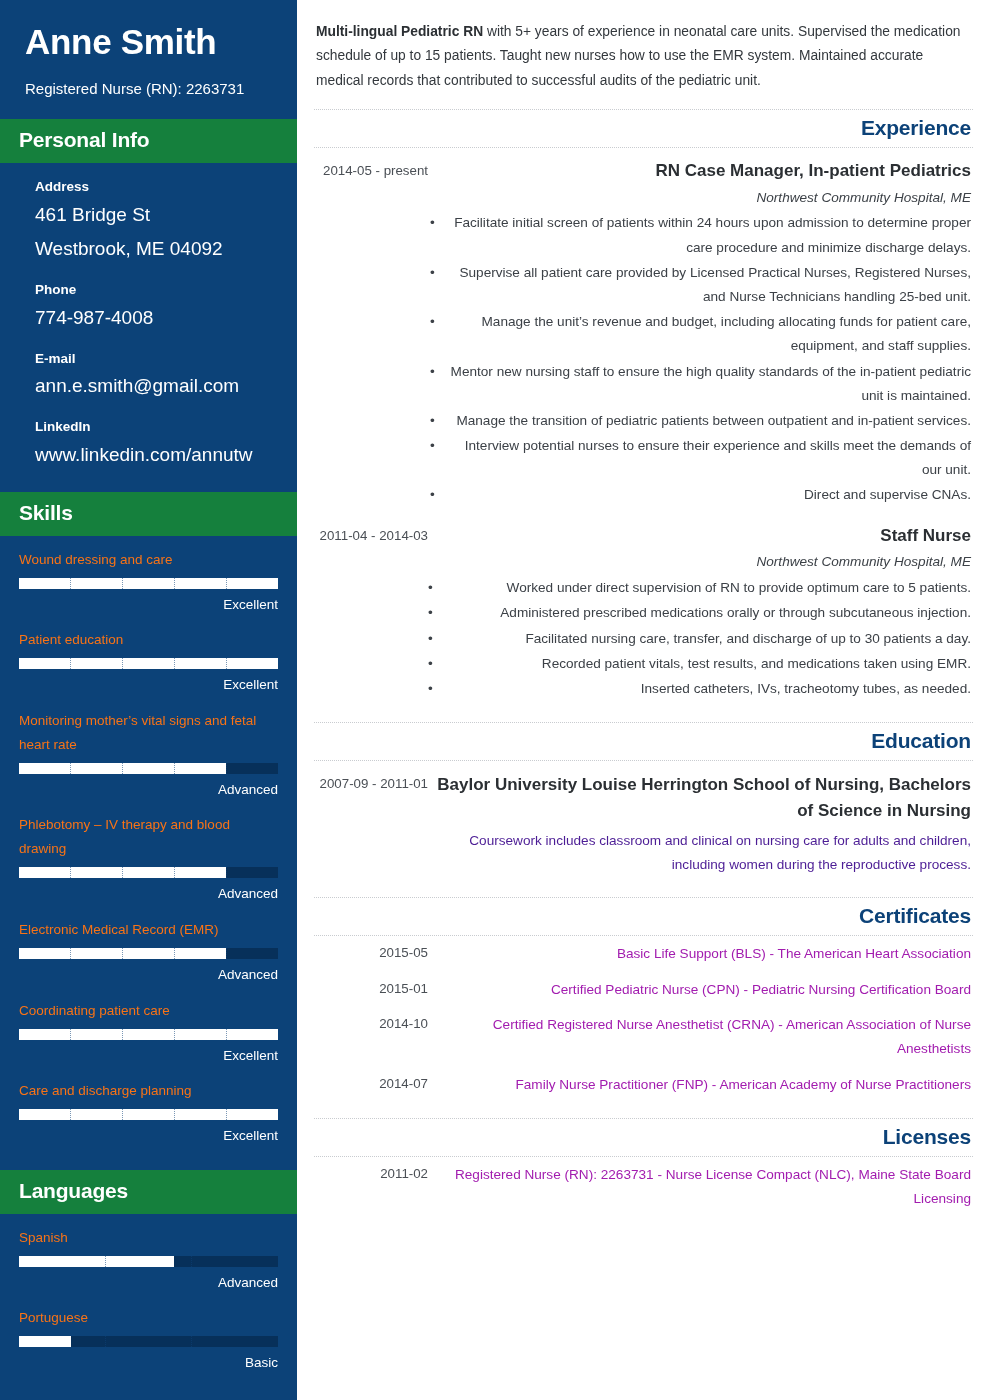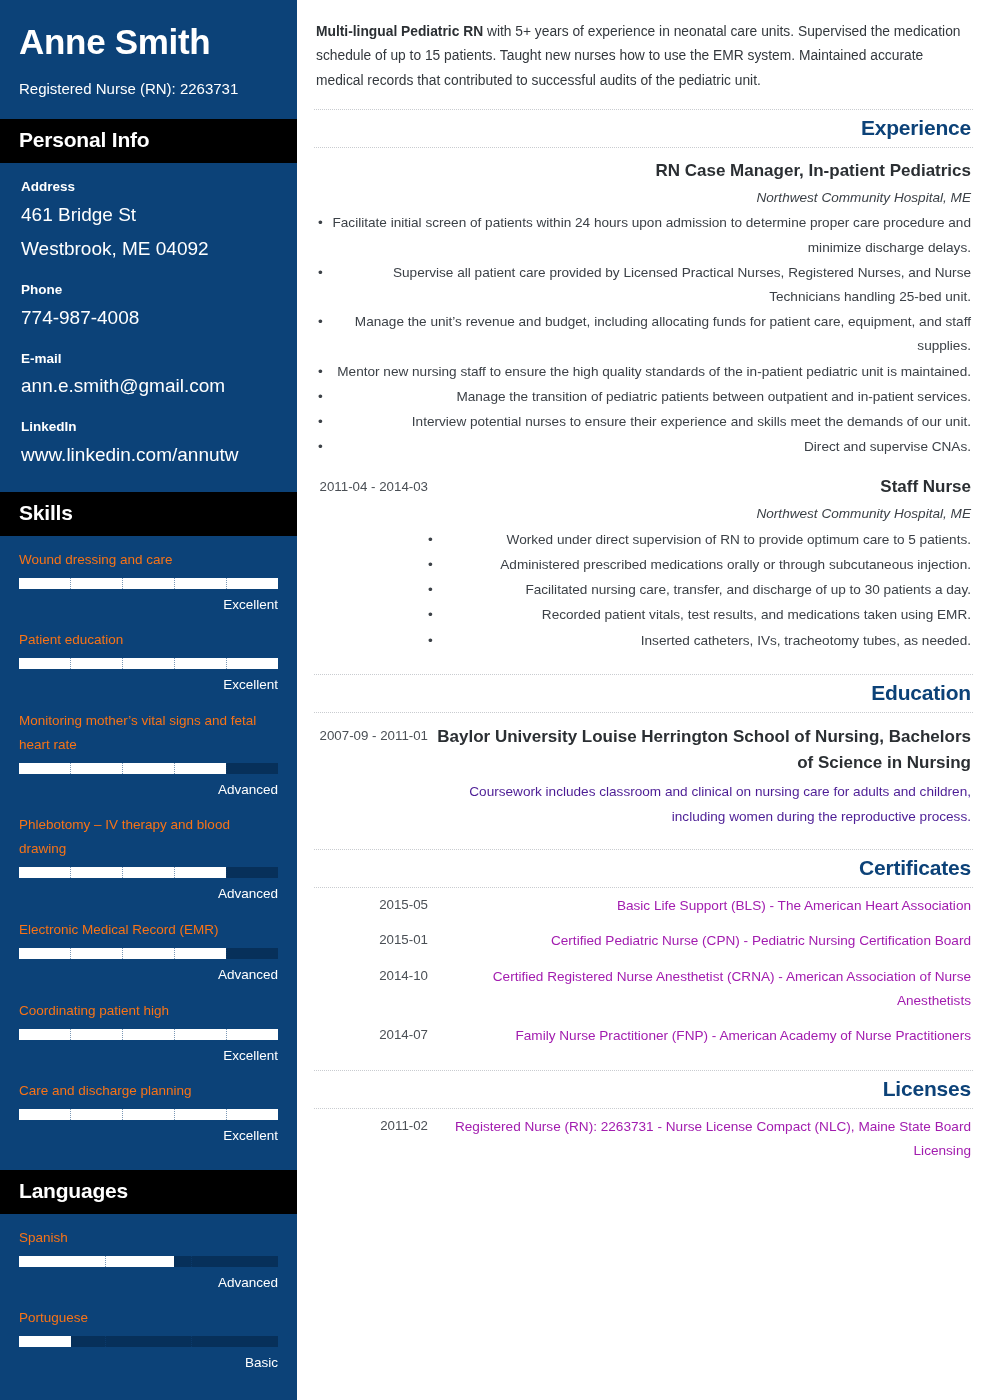--- a/index.html
+++ b/index.html
@@ -30,7 +30,7 @@
   }
 
   .sidebar-head {
-    padding: 22px 19px 20px 19px;
+    padding: 22px 19px 20px 25px;
   }
 
   .name {

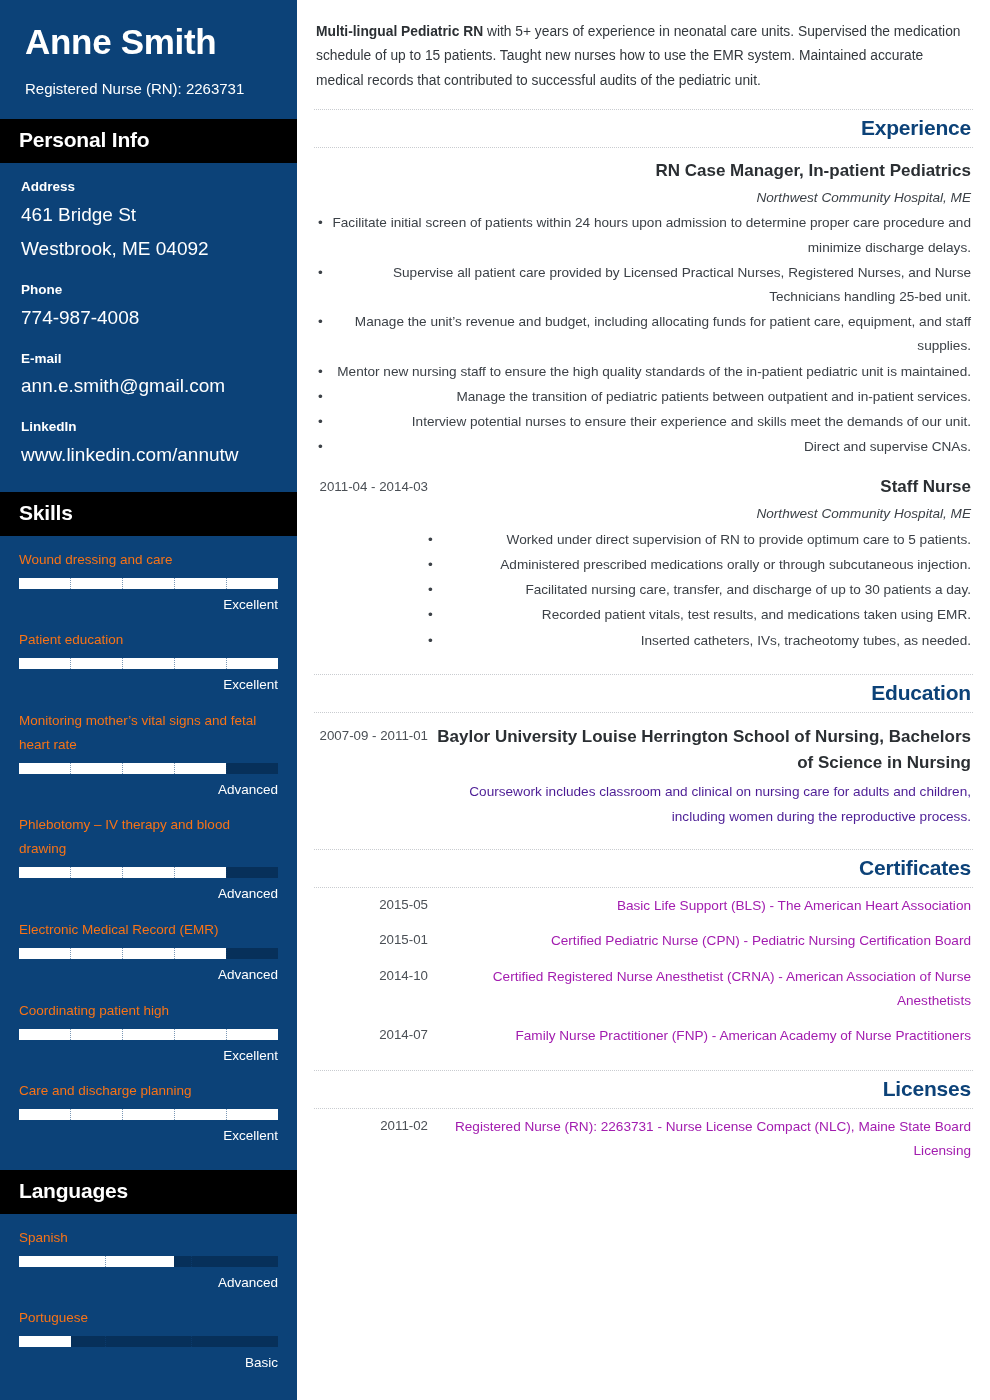--- a/index.html
+++ b/index.html
@@ -50,7 +50,7 @@
   }
 
   .sb-section-band {
-    background: #000000;
+    background: #15803d;
     padding: 9px 19px 11px 19px;
   }
   .sb-section-band h2 {

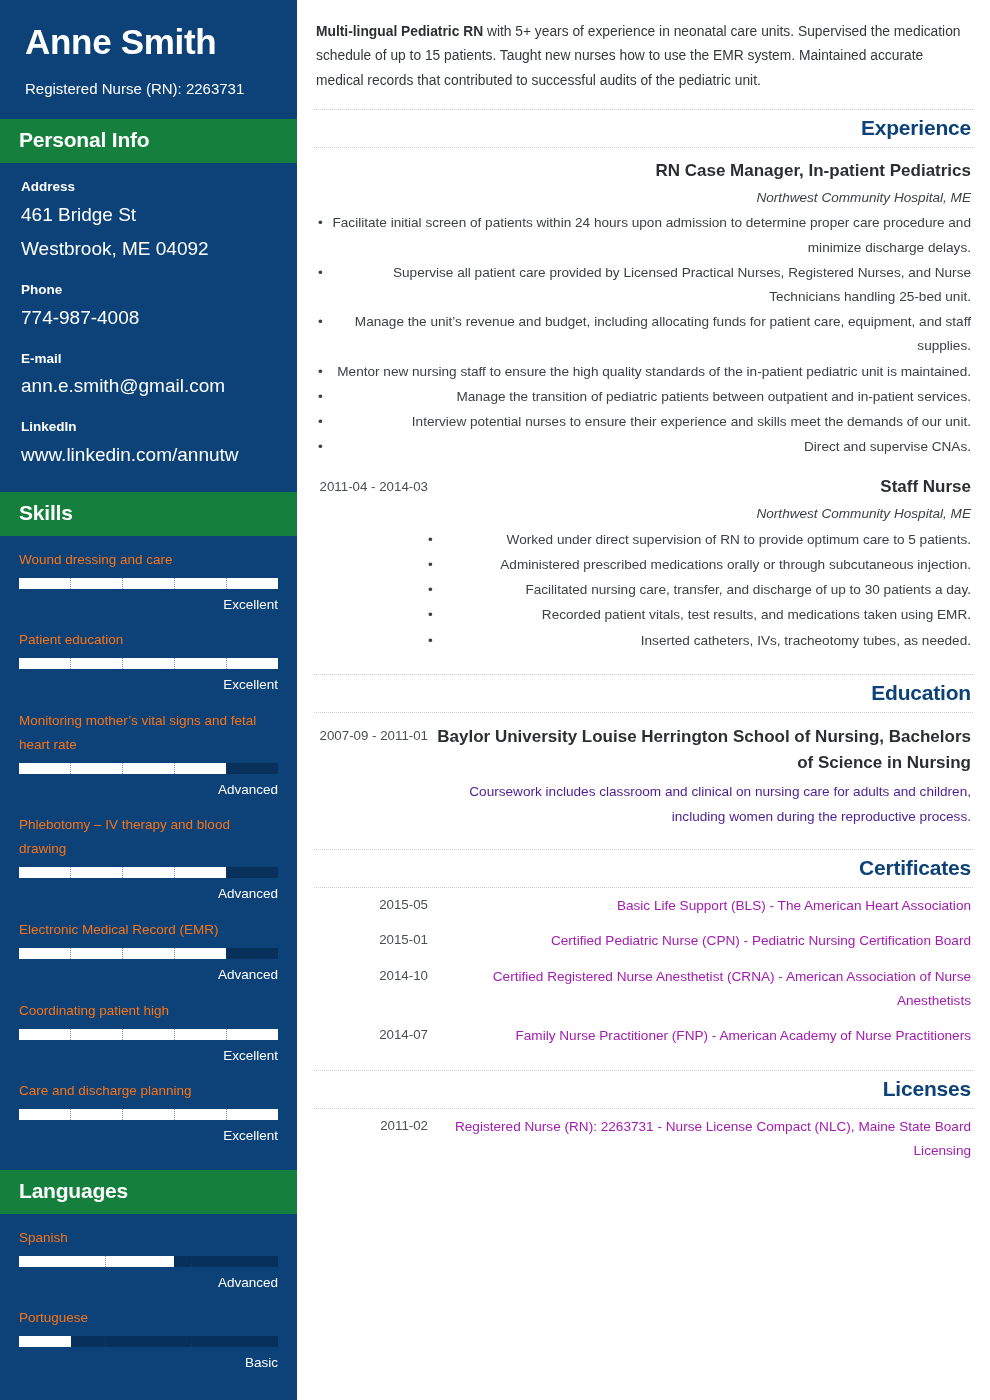--- a/index.html
+++ b/index.html
@@ -404,6 +404,7 @@
       <div class="sec-title">Experience</div>
       <div id="experience-list">
           <div class="entry">
+            <div class="entry-date">2014-05 - present</div>
             <div class="entry-body">
               <div class="entry-title">RN Case Manager, In-patient Pediatrics</div>
               <div class="entry-sub">Northwest Community Hospital, ME</div>

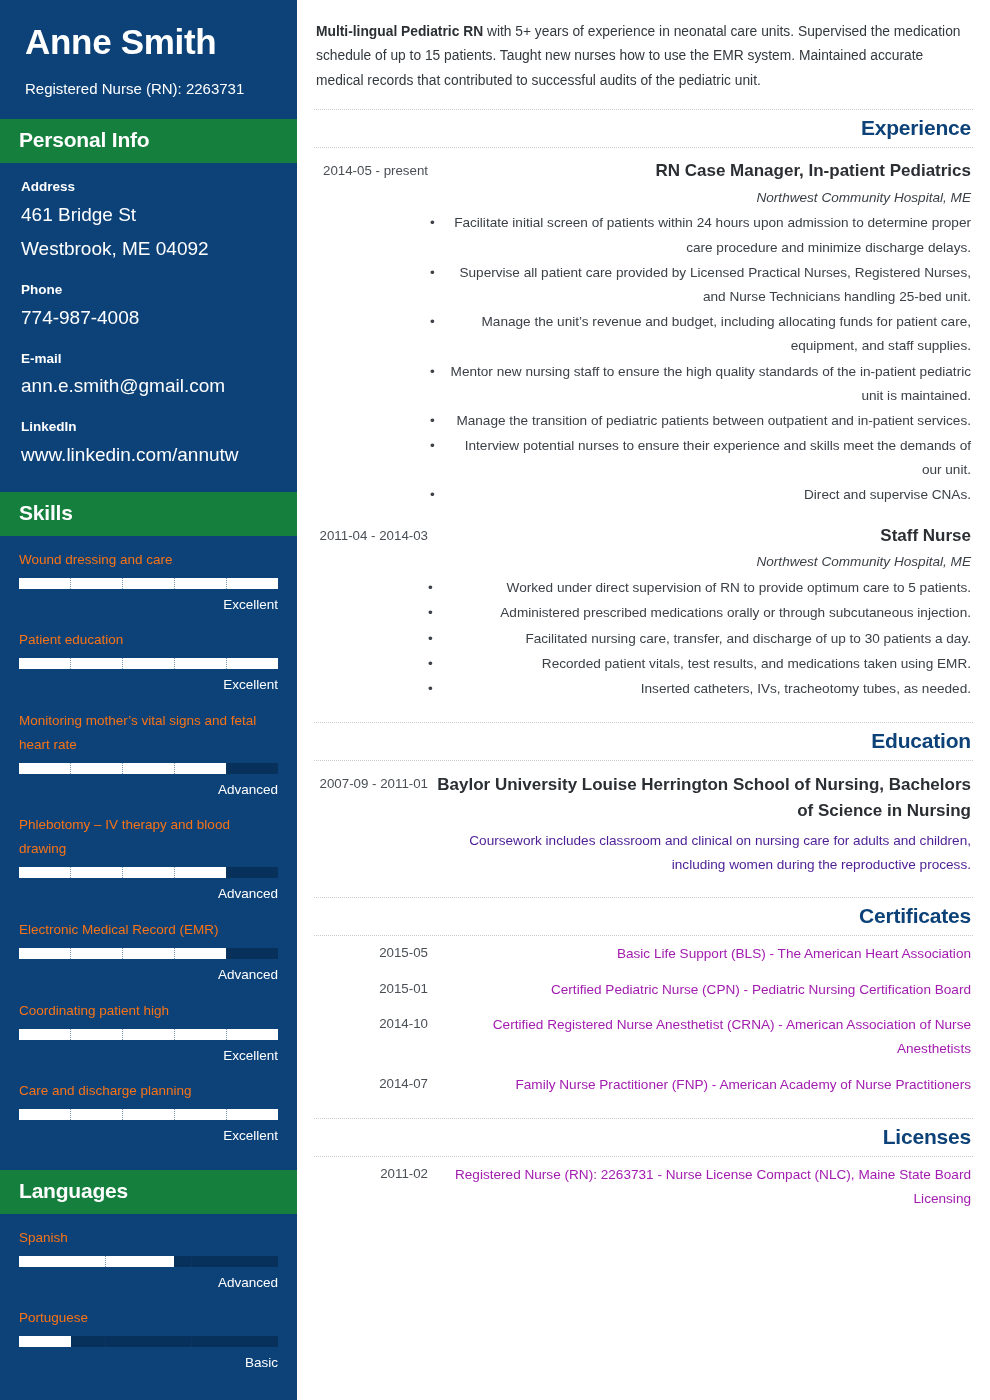--- a/index.html
+++ b/index.html
@@ -61,7 +61,7 @@
   }
 
   .sb-body {
-    padding: 14px 19px 6px 21px;
+    padding: 14px 19px 6px 35px;
   }
 
   .info-block { margin-bottom: 13px; }

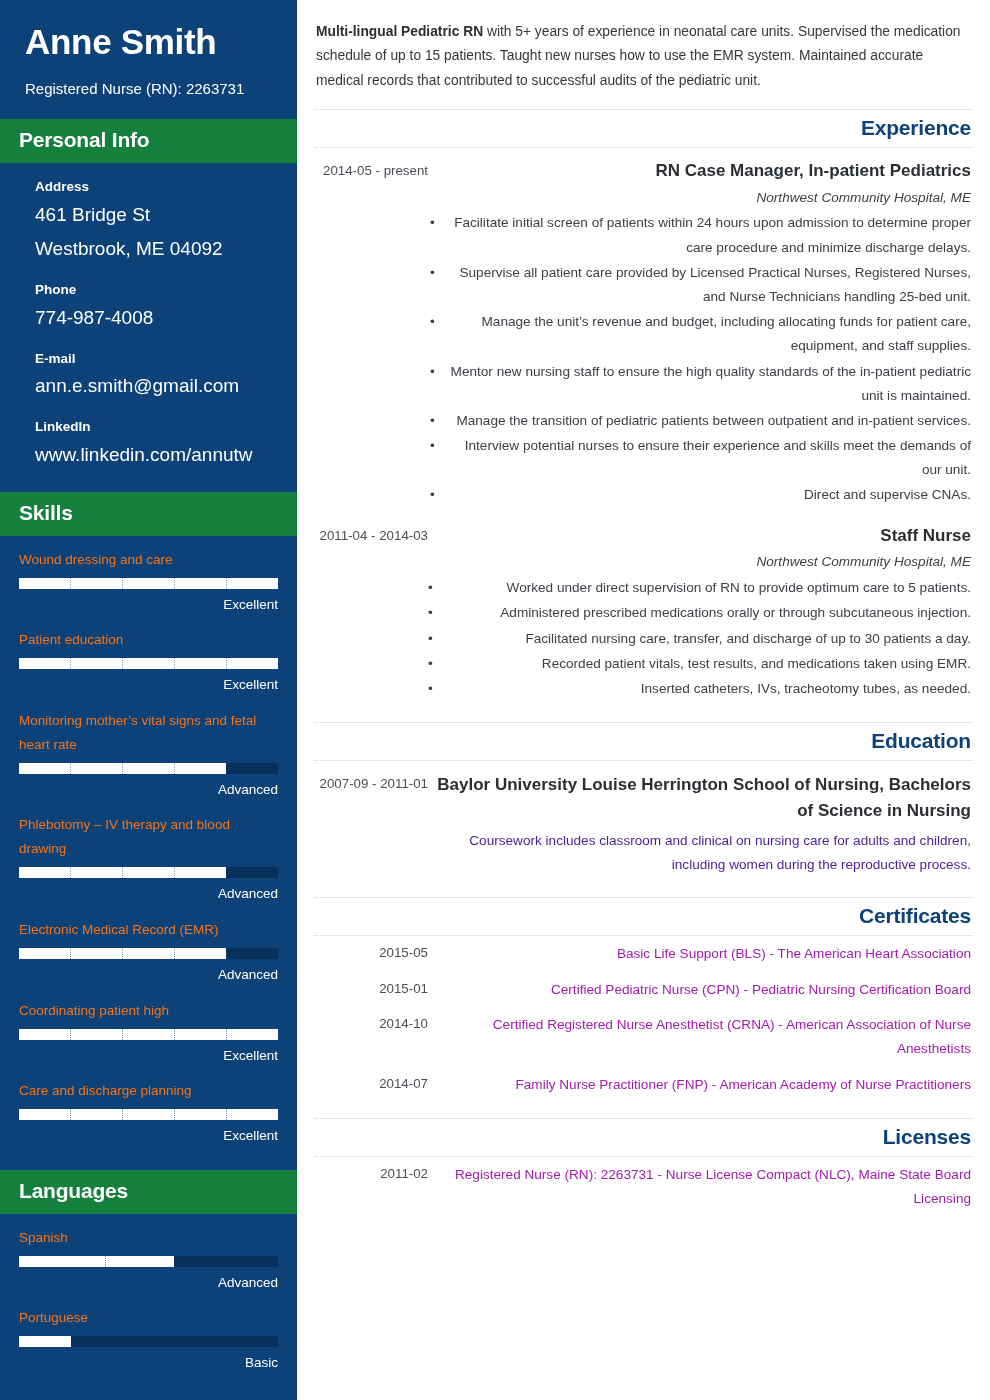--- a/index.html
+++ b/index.html
@@ -330,7 +330,7 @@
             <div class="skill-level">Advanced</div>
           </div>
           <div class="skill-row">
-            <div class="skill-name">Coordinating patient high</div>
+            <div class="skill-name">Coordinating patient care</div>
             <div class="bar">
               <div class="bar-fill" style="width: 100%;"></div>
               <div class="bar-ticks">

